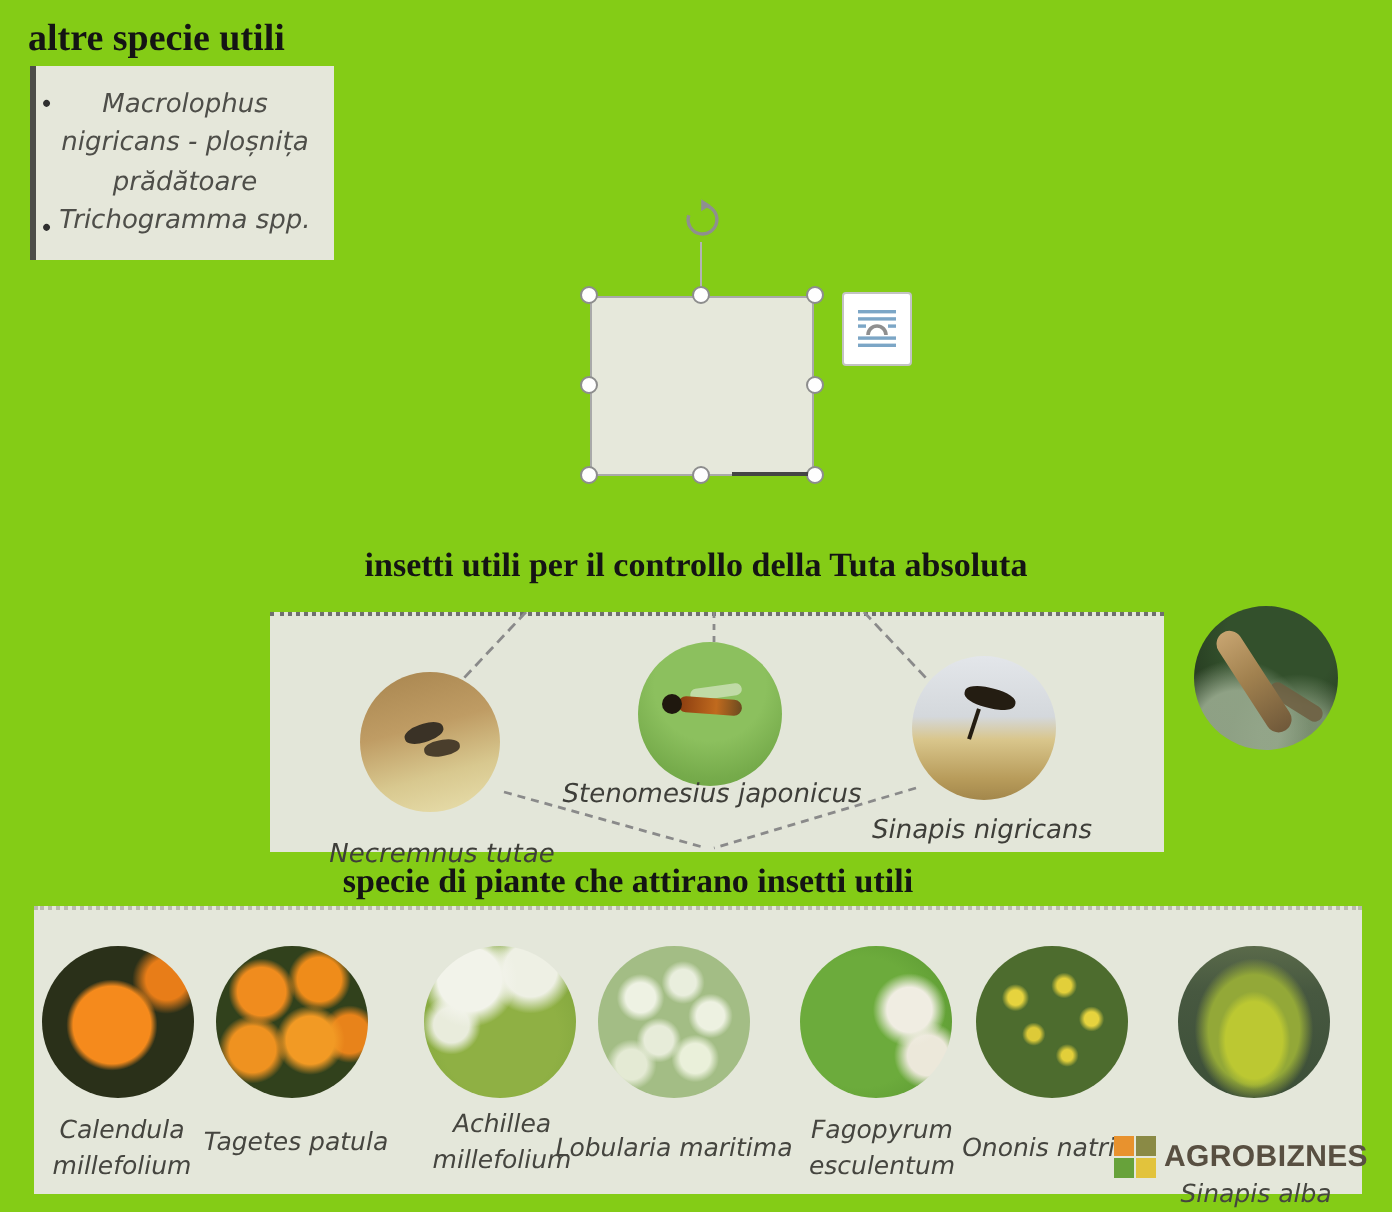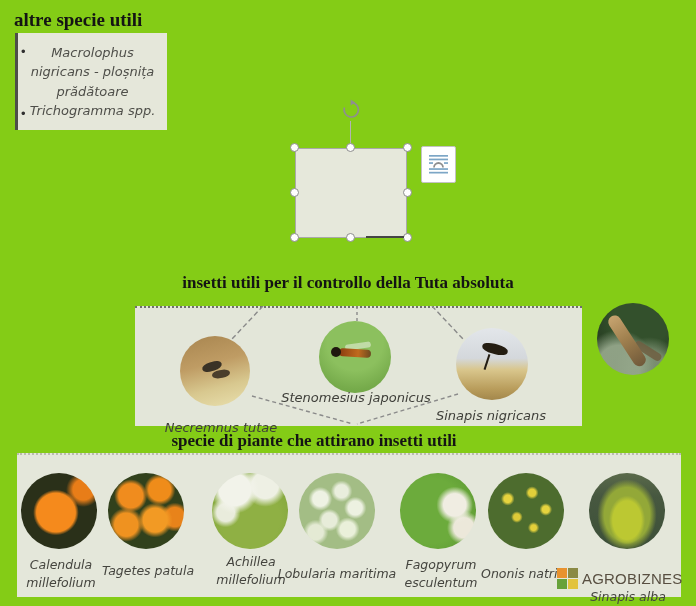--- a/index.html
+++ b/index.html
@@ -132,7 +132,7 @@
   #logo{position:absolute;left:557px;top:568px;display:flex;align-items:center;gap:4px;}
   #logo-grid{display:grid;grid-template-columns:10px 10px;grid-template-rows:10px 10px;gap:1px;}
   .logo-sq{width:10px;height:10px;}
-  #logo-text{font-family:"Liberation Sans",sans-serif;font-weight:normal;font-size:15px;
+  #logo-text{font-family:"Liberation Sans",sans-serif;font-weight:bold;font-size:15px;
              color:#584f41;letter-spacing:.2px;}
 </style>
 </head>

